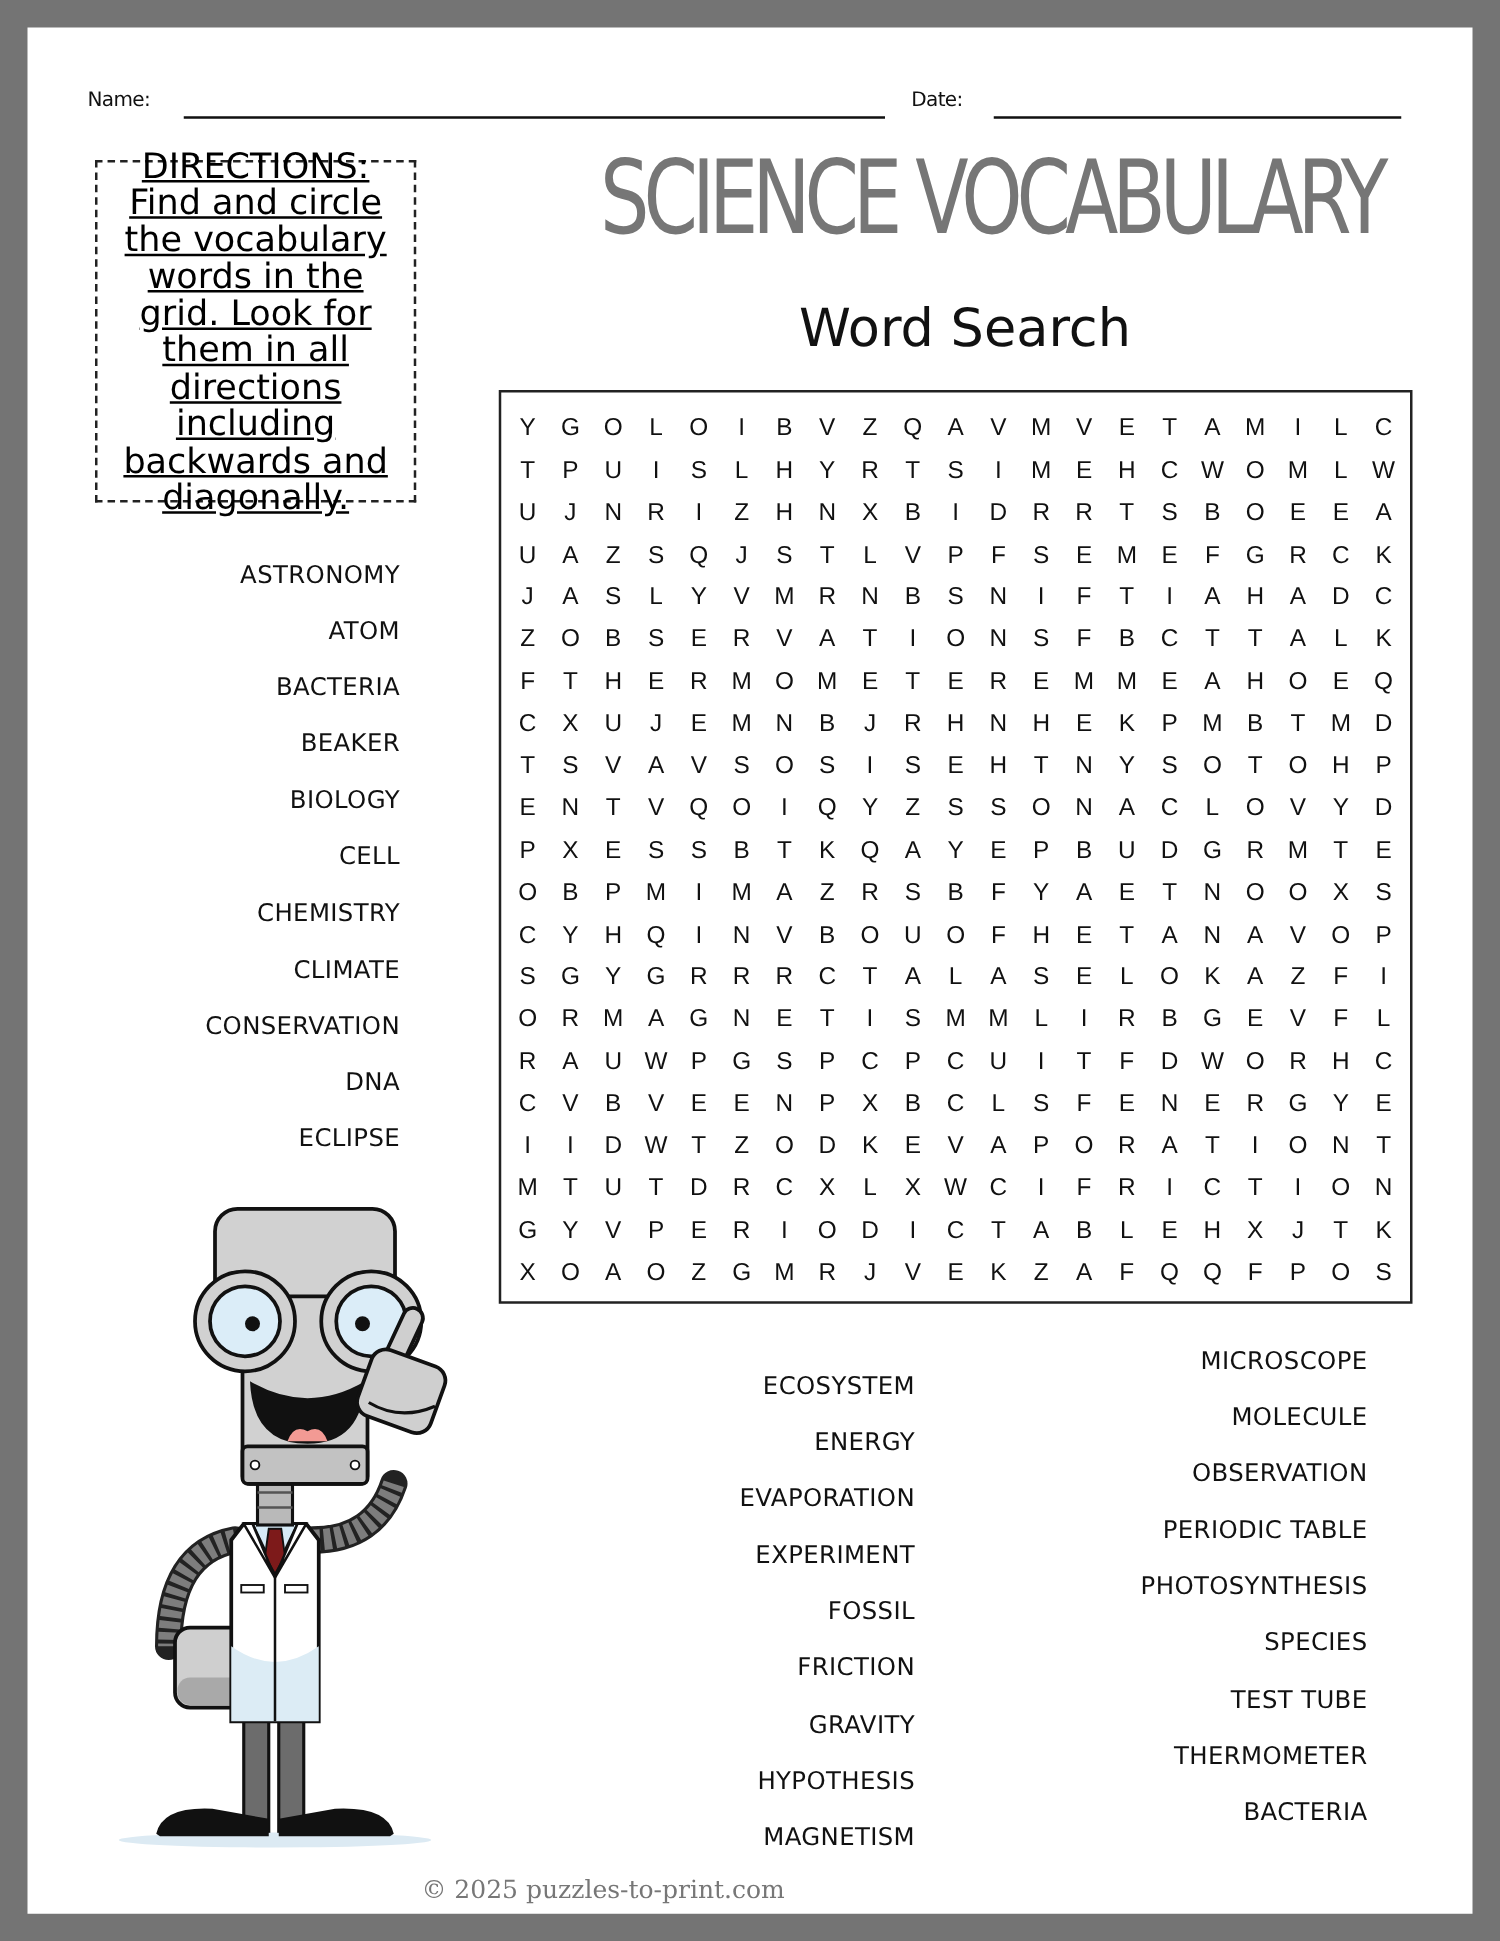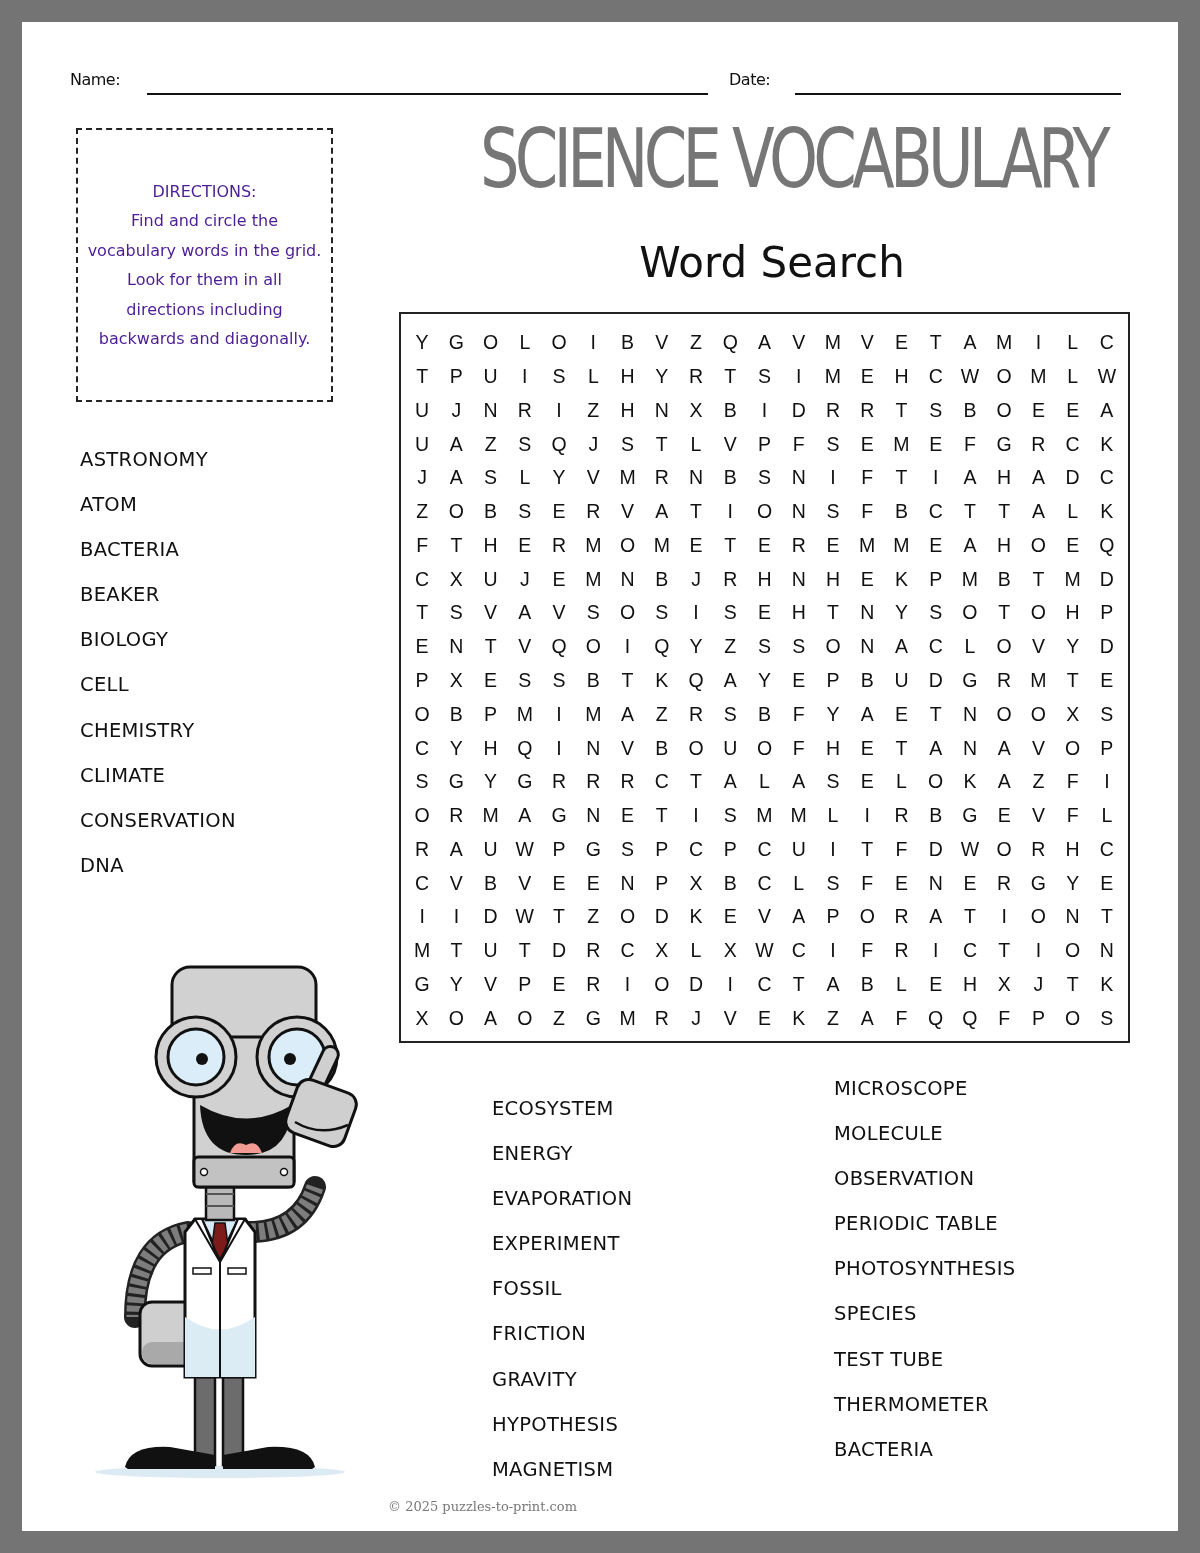--- a/index.html
+++ b/index.html
@@ -40,10 +40,11 @@
       display: flex; align-items: center; justify-content: center;
       text-align: center;
       font-family: "DejaVu Sans", sans-serif;
-      font-size: 16px;
+      font-size: 28px;
       line-height: 29.5px;
-      color: #4c1d95;
+      color: #000000;
       padding: 0 8px;
+      text-decoration: underline;
     }
     .directions .dtext { white-space: pre-line; }
     .title {

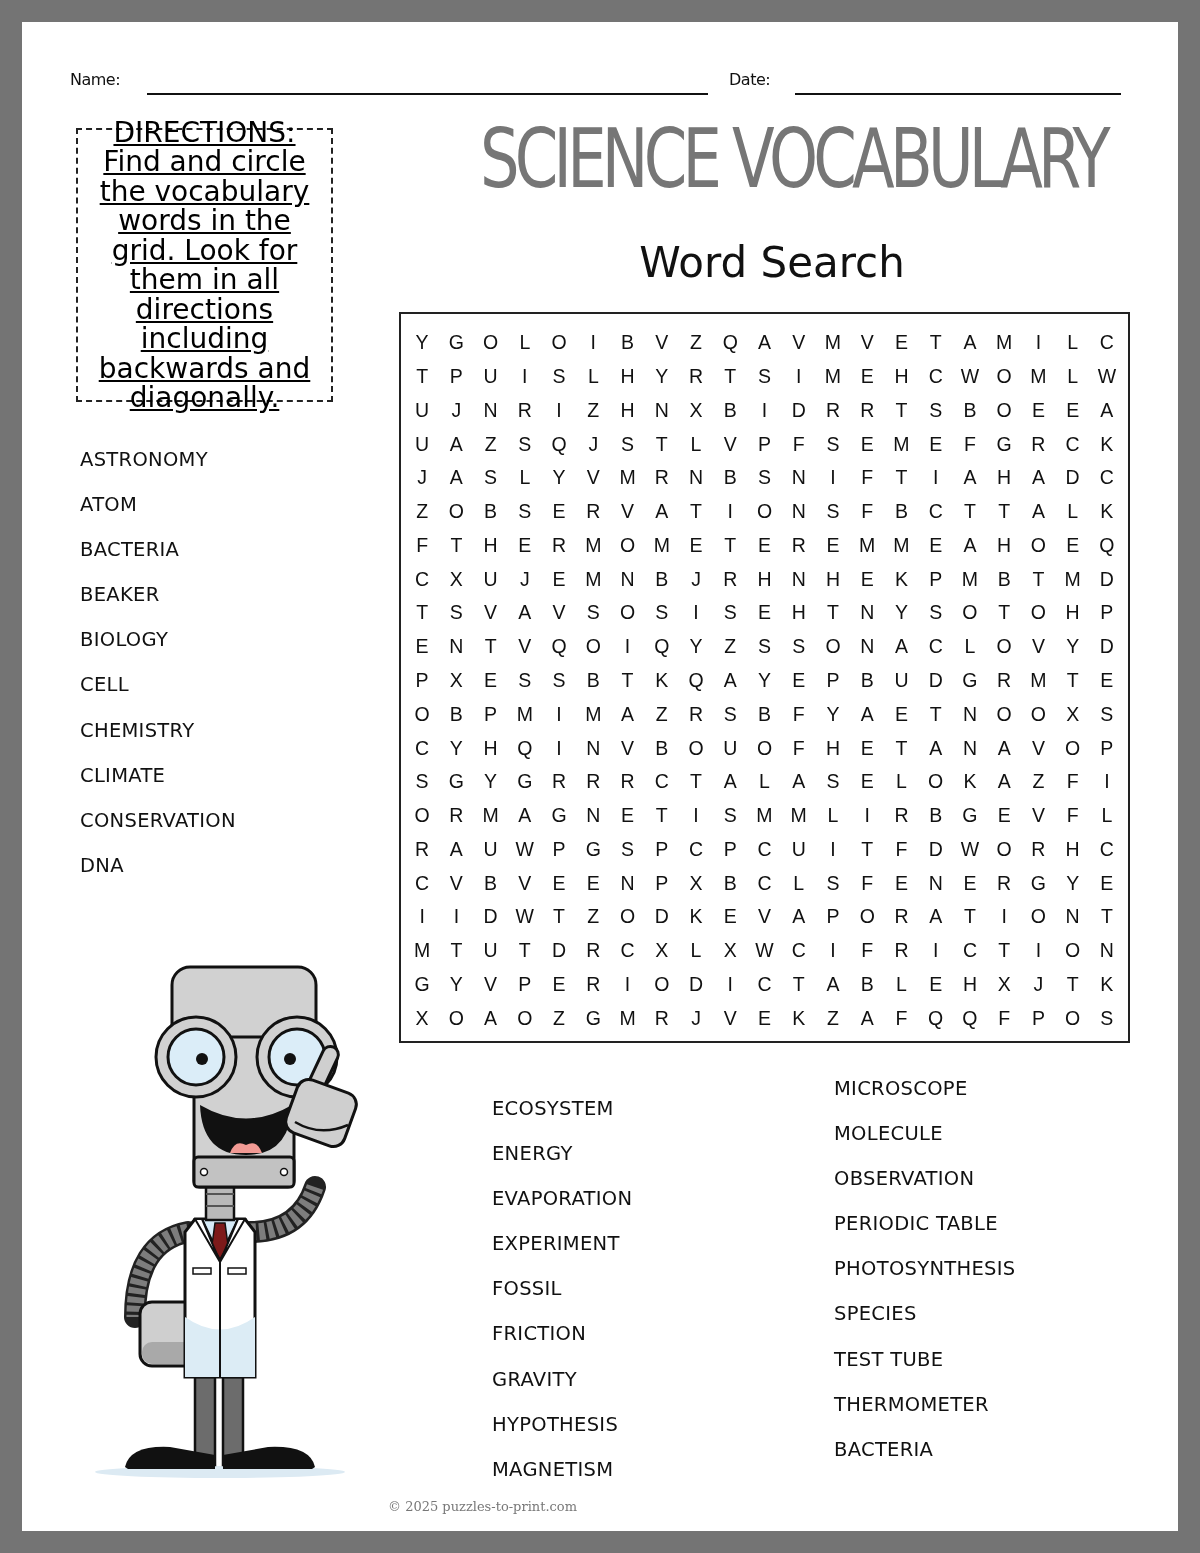--- a/index.html
+++ b/index.html
@@ -95,7 +95,7 @@
       font-family: "DejaVu Sans", sans-serif;
       font-size: 19.5px;
       color: #111;
-      text-align: left;
+      text-align: right;
       letter-spacing: 0.3px;
     }
     .wordlist .w { height: 45.1px; line-height: 45.1px; white-space: nowrap; }

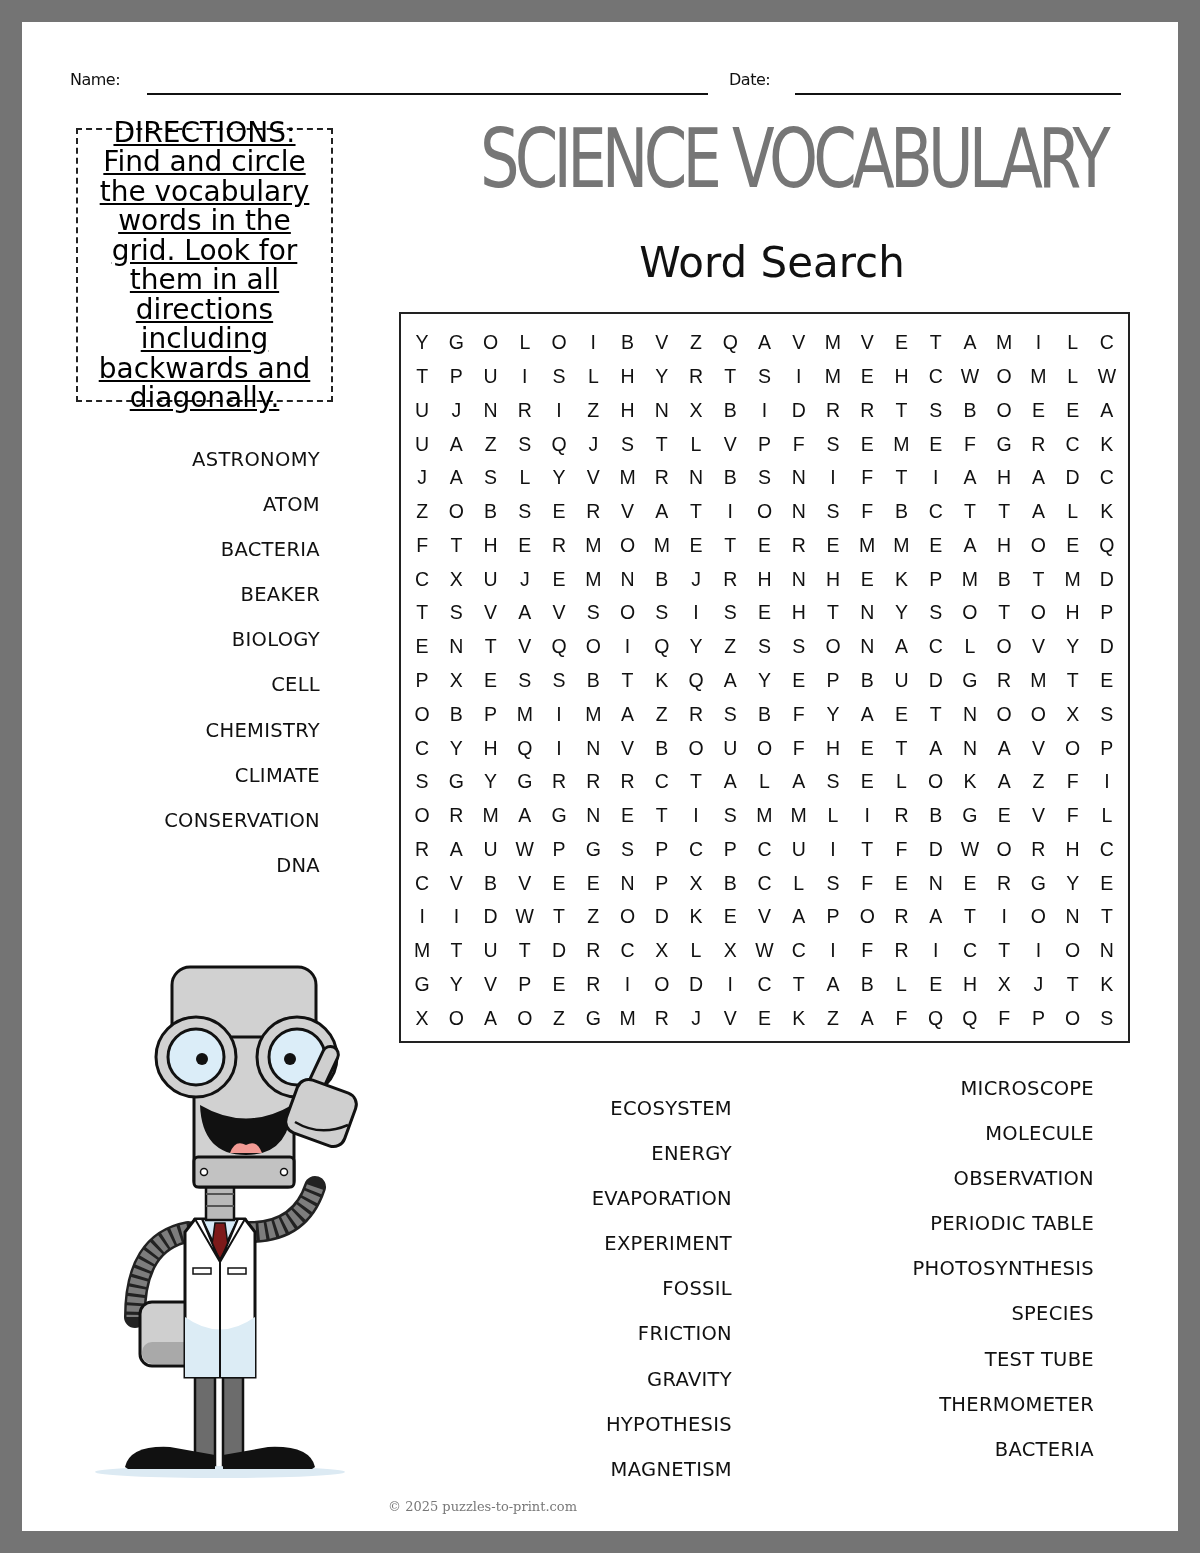--- a/index.html
+++ b/index.html
@@ -586,6 +586,7 @@
       <div class="w">CLIMATE</div>
       <div class="w">CONSERVATION</div>
       <div class="w">DNA</div>
+      <div class="w">ECLIPSE</div>
     </div>
   <div class="wordlist" id="list-middle" style="left:470px; top:1064px; width:240px;">
       <div class="w">ECOSYSTEM</div>

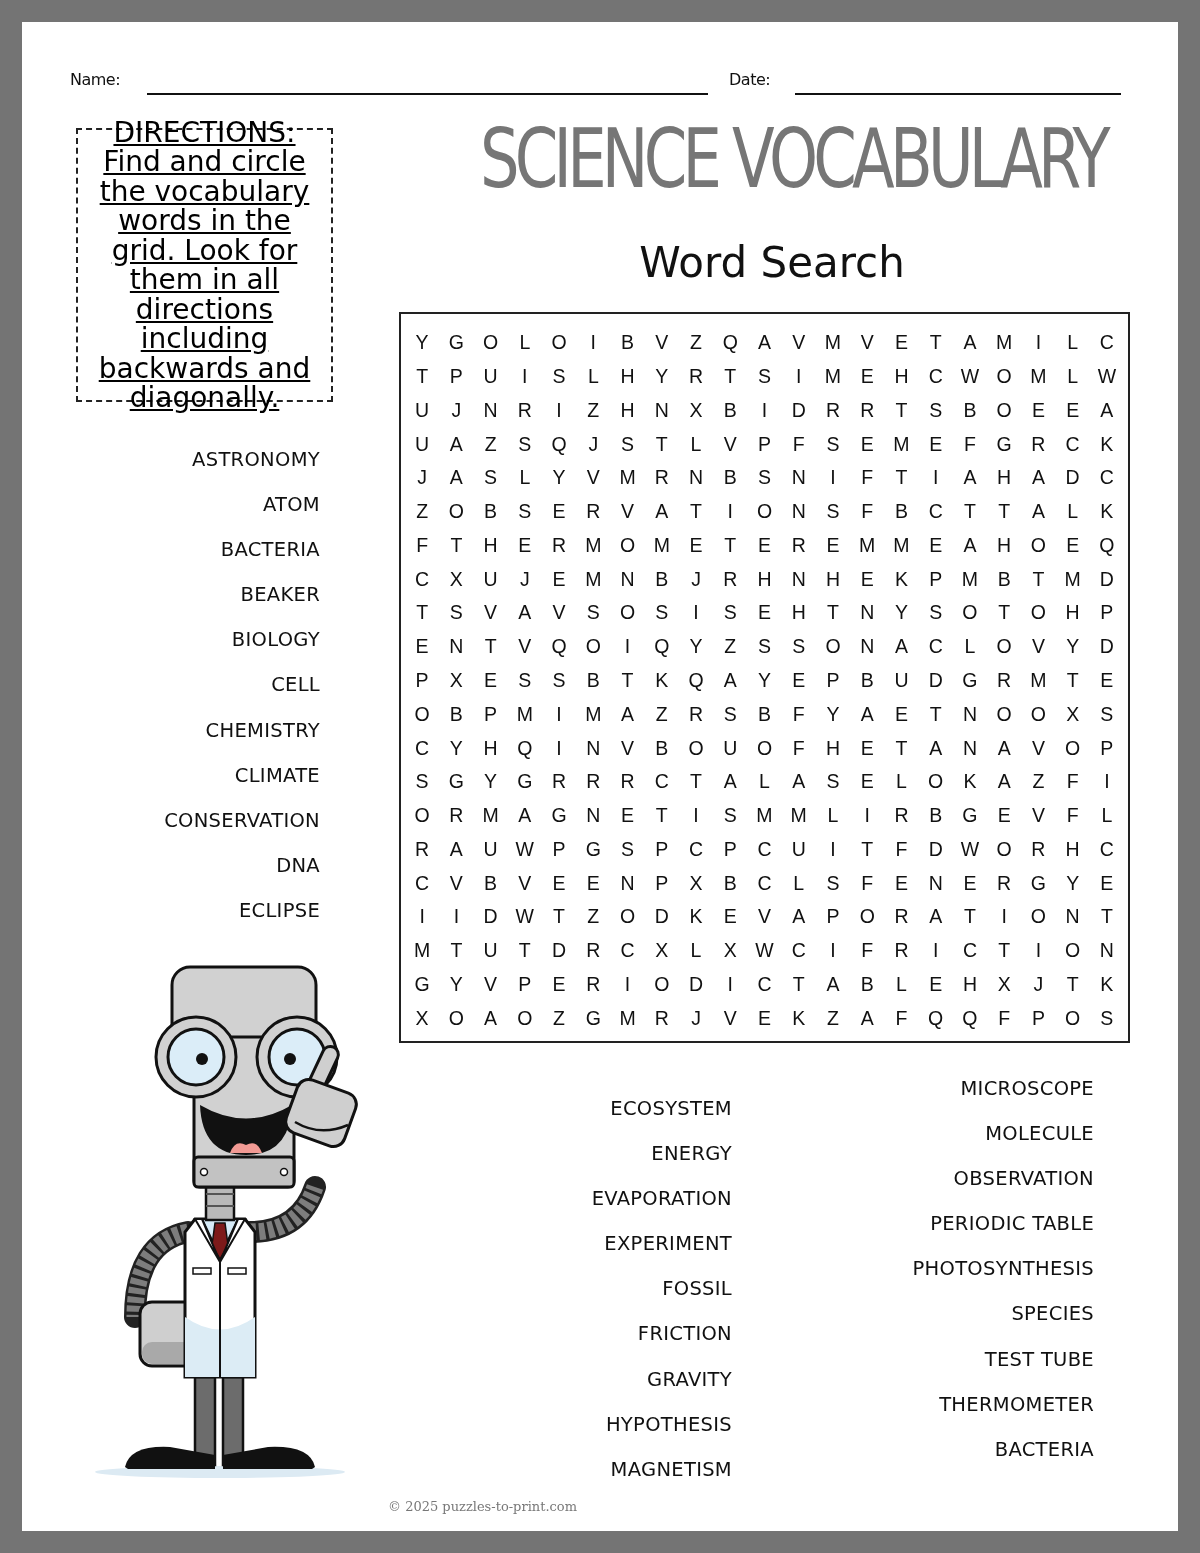--- a/index.html
+++ b/index.html
@@ -104,7 +104,7 @@
       left: 0; width: 921px; top: 1477px;
       text-align: center;
       font-family: "DejaVu Serif", serif;
-      font-size: 13px;
+      font-size: 20px;
       color: #777;
     }
     .robot {

